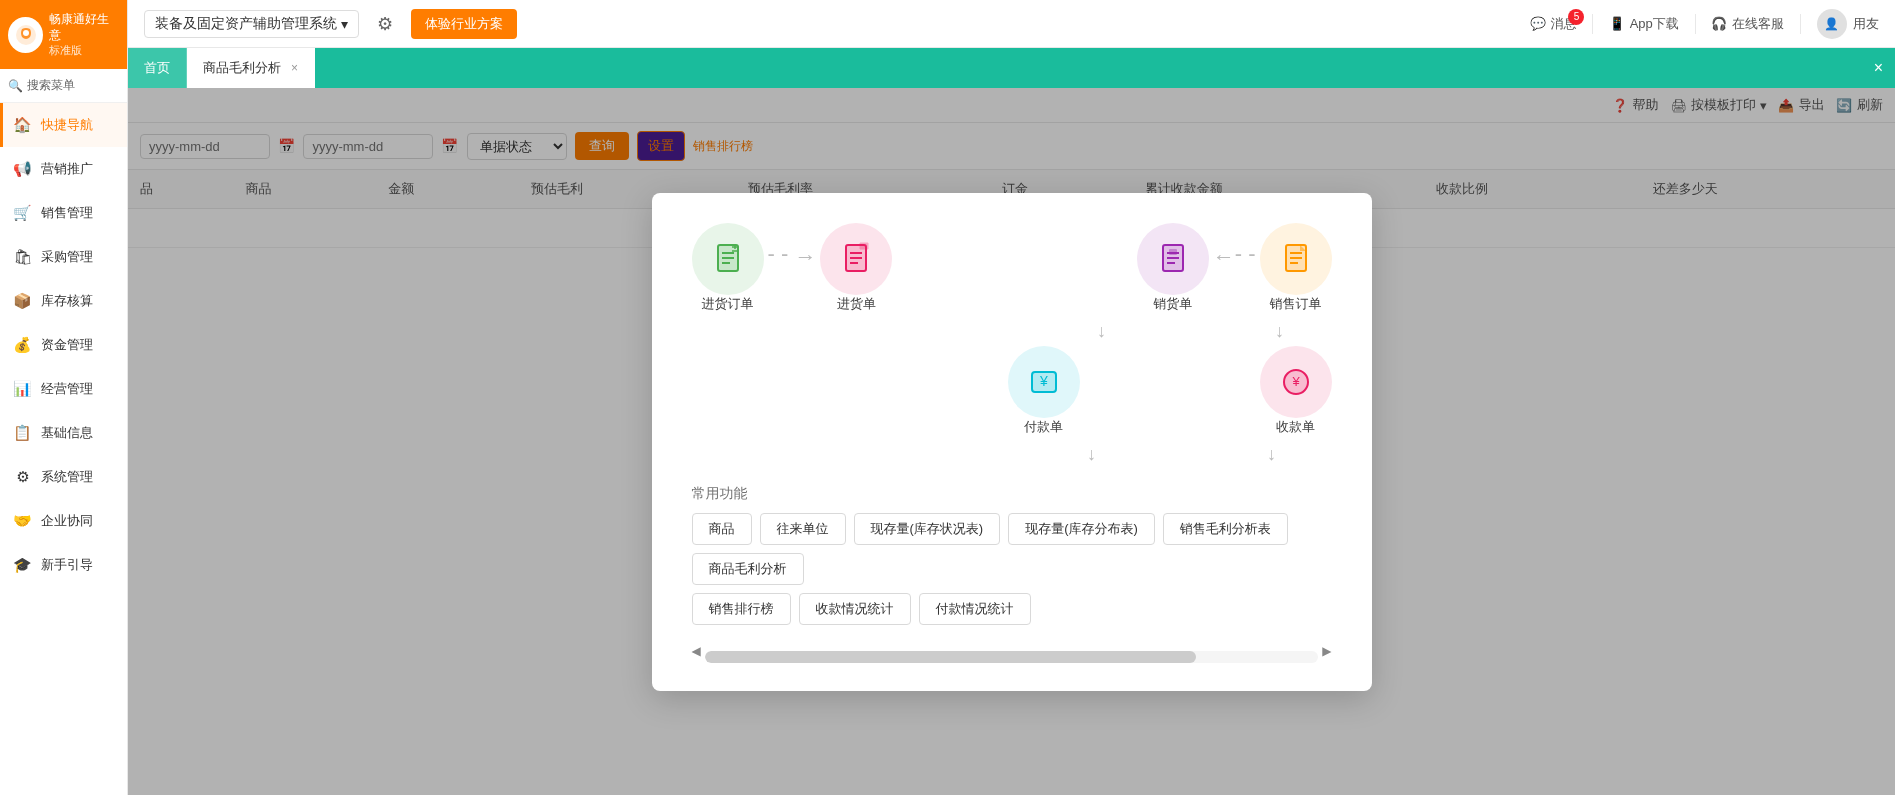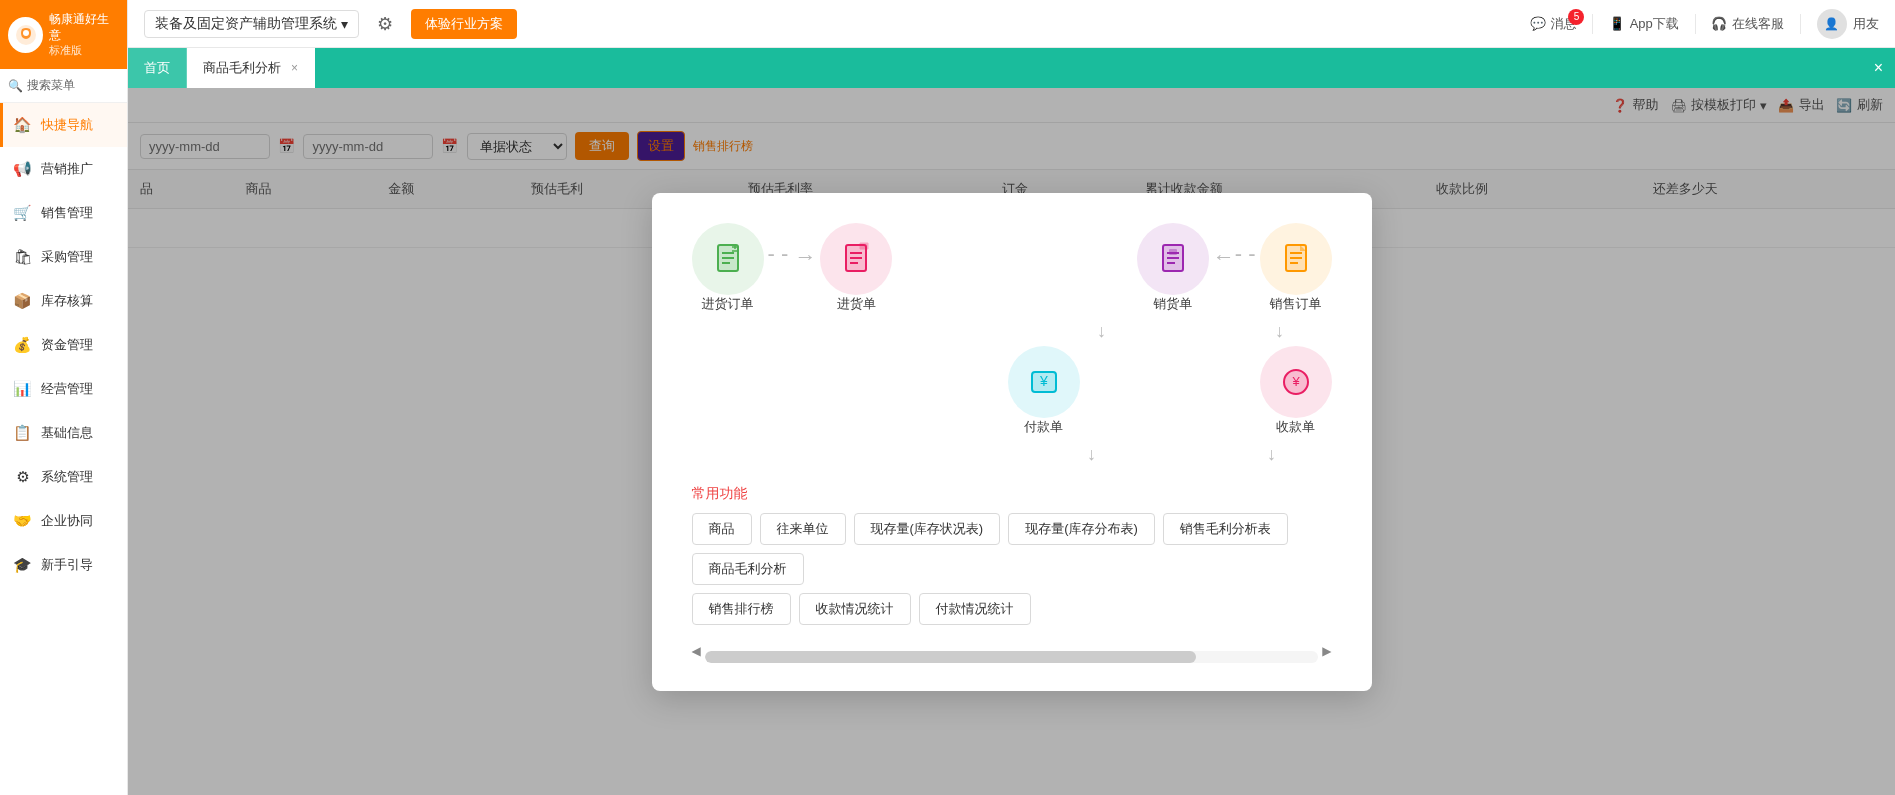--- a/index.html
+++ b/index.html
@@ -83,7 +83,7 @@
 
     
     .common-functions { margin-top: 16px; }
-    .common-title { font-size: 14px; color: #ef4444; margin-bottom: 10px; font-weight: 500; }
+    .common-title { font-size: 14px; color: #737373; margin-bottom: 10px; font-weight: 500; }
     .function-buttons { display: flex; flex-wrap: wrap; gap: 8px; }
     .func-btn { border: 1px solid #d9d9d9; background: #fff; border-radius: 4px; padding: 6px 16px; font-size: 13px; color: #333; cursor: pointer; }
 

